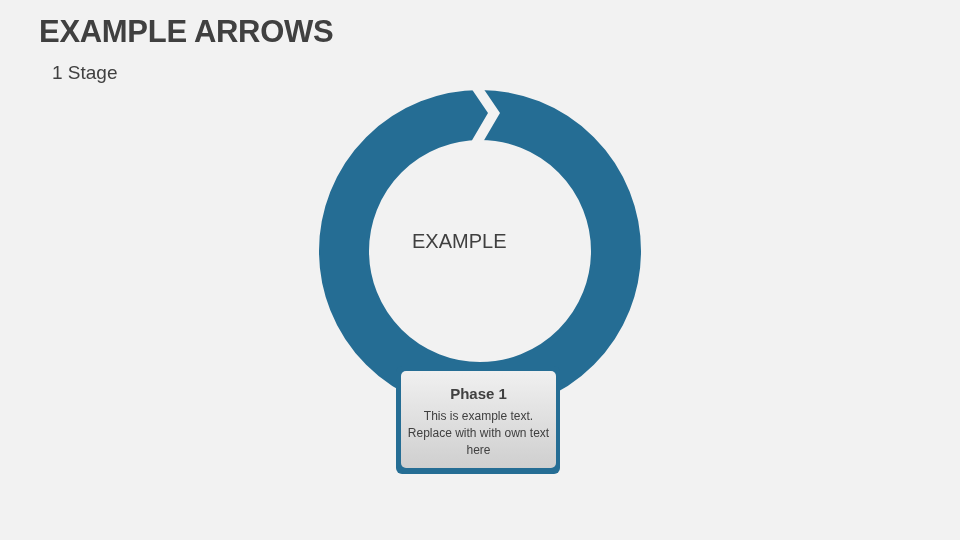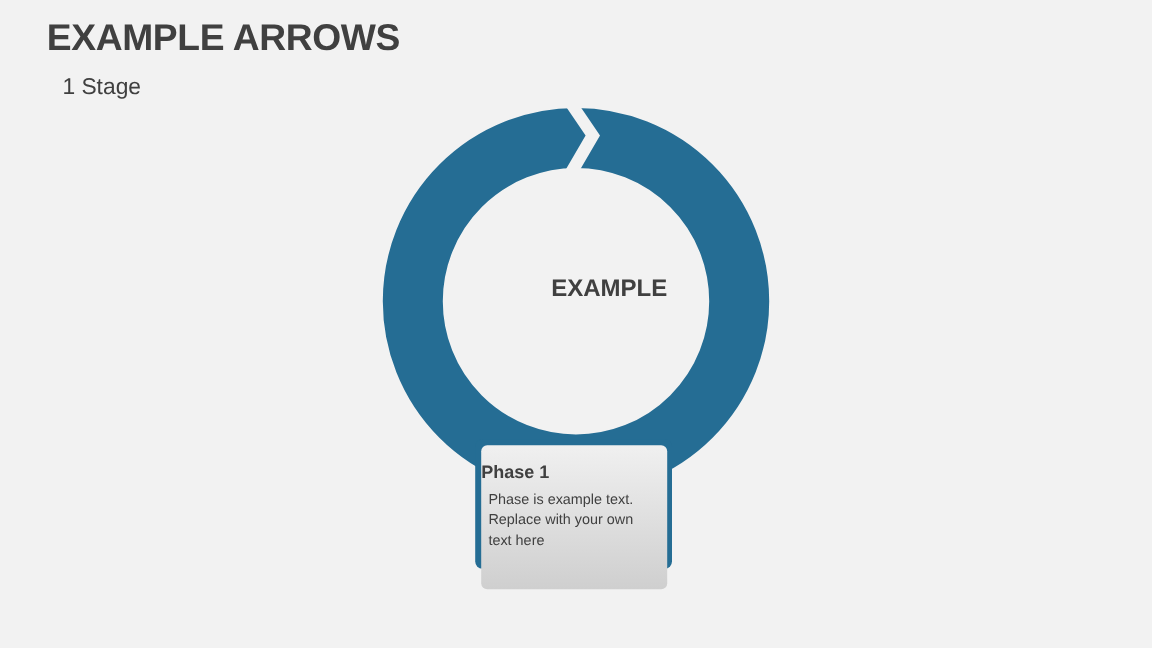--- a/index.html
+++ b/index.html
@@ -8,8 +8,8 @@
   .title { position:absolute; left:39px; top:14px; font-size:31px; font-weight:bold; color:#404040; letter-spacing:-0.3px; }
   .subtitle { position:absolute; left:52px; top:62px; font-size:19px; color:#404040; }
   svg.ring { position:absolute; left:0; top:0; }
-  .center-text { position:absolute; left:396px; top:227px; width:160px; text-align:right;
-                 font-size:20px; font-weight:bold; color:#404040; line-height:29px; }
+  .center-text { position:absolute; left:412px; top:227px; width:160px; text-align:left;
+                 font-size:20px; font-weight:normal; color:#404040; line-height:29px; }
   .phase-outer { position:absolute; left:396px; top:366px; width:164px; height:108px;
                  background:#256d94; border-radius:6px; }
   .phase-inner { position:absolute; left:401px; top:371px; width:155px; height:120px;

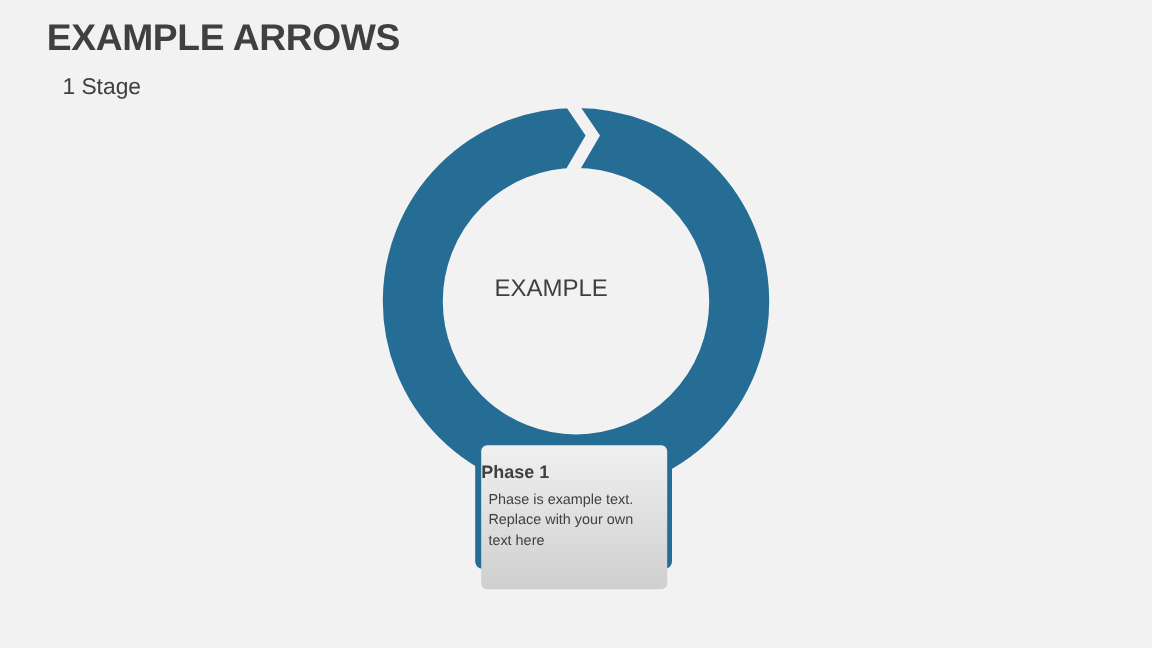--- a/index.html
+++ b/index.html
@@ -12,9 +12,9 @@
                  font-size:20px; font-weight:normal; color:#404040; line-height:29px; }
   .phase-outer { position:absolute; left:396px; top:366px; width:164px; height:108px;
                  background:#256d94; border-radius:6px; }
-  .phase-inner { position:absolute; left:401px; top:371px; width:155px; height:120px;
+  .phase-inner { position:absolute; left:401px; top:371px; width:155px; height:97px;
                  border-radius:5px; background:linear-gradient(#f0f0f0, #cfcfcf);
-                 color:#404040; }
+                 text-align:center; color:#404040; }
   .phase-title { margin-top:14px; font-size:15px; font-weight:bold; }
   .phase-body { margin-top:6px; font-size:12px; line-height:17px; padding:0 6px; }
 </style>

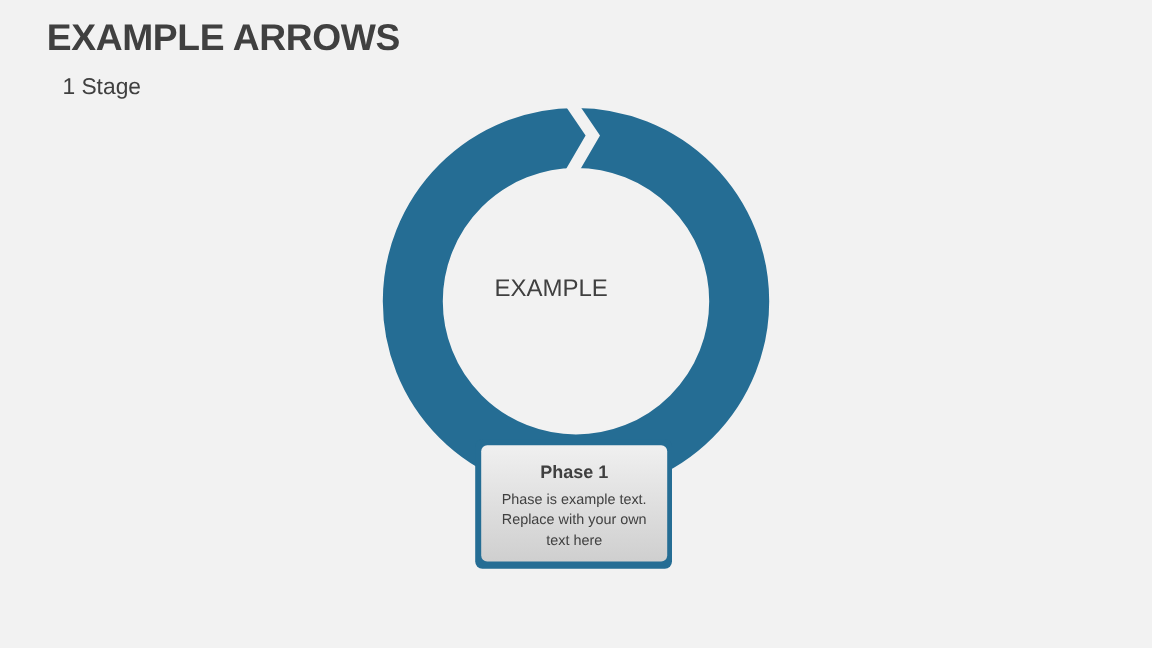--- a/index.html
+++ b/index.html
@@ -43,7 +43,7 @@
 <div class="phase-outer"></div>
 <div class="phase-inner">
   <div class="phase-title">Phase 1</div>
-  <div class="phase-body">Phase is example text. Replace with your own text here</div>
+  <div class="phase-body">This is example text. Replace with with own text here</div>
 </div>
 
 </body></html>

